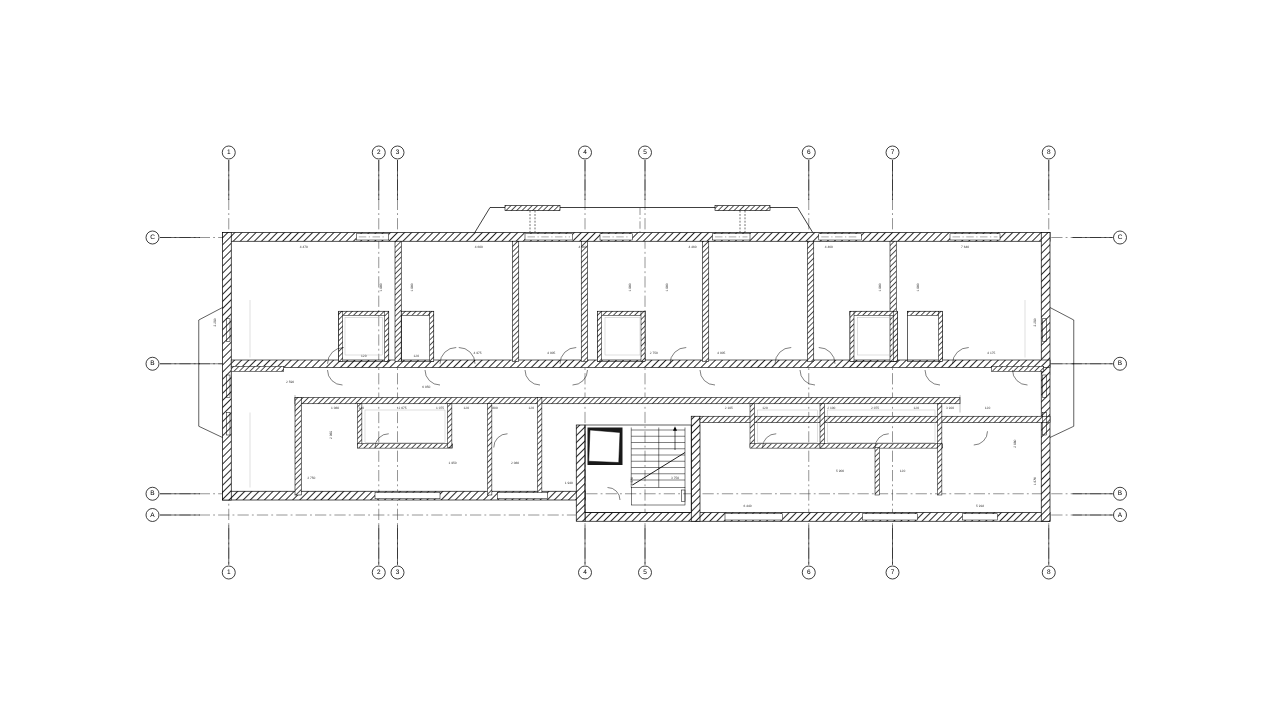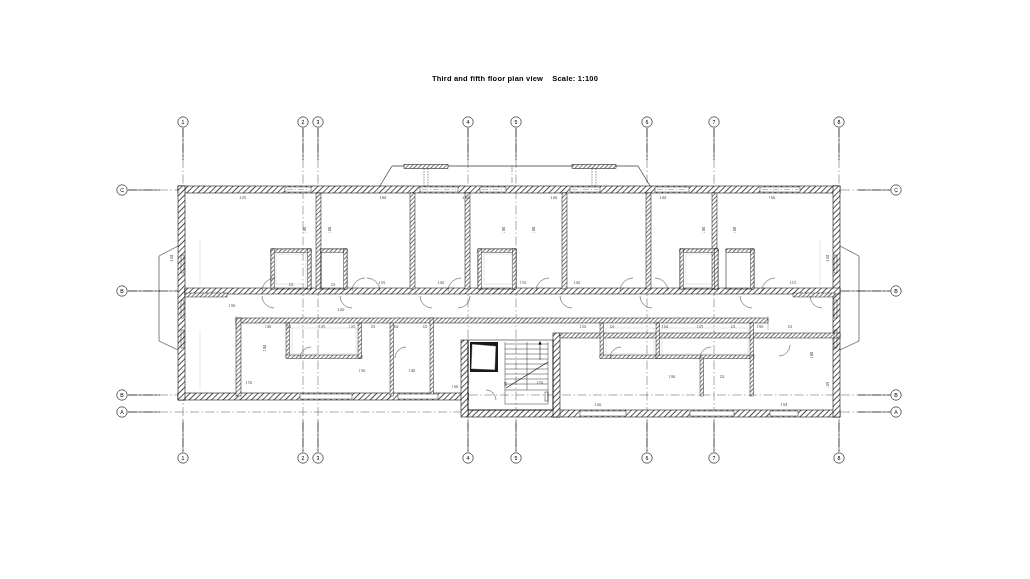--- a/index.html
+++ b/index.html
@@ -21,7 +21,6 @@
 
 <div id="stage">
 
-  <div id="title">Third and fifth floor plan view    Scale: 1:100</div>
 
   <svg width="1030" height="579" viewBox="0 0 1030 579">
     <defs>

